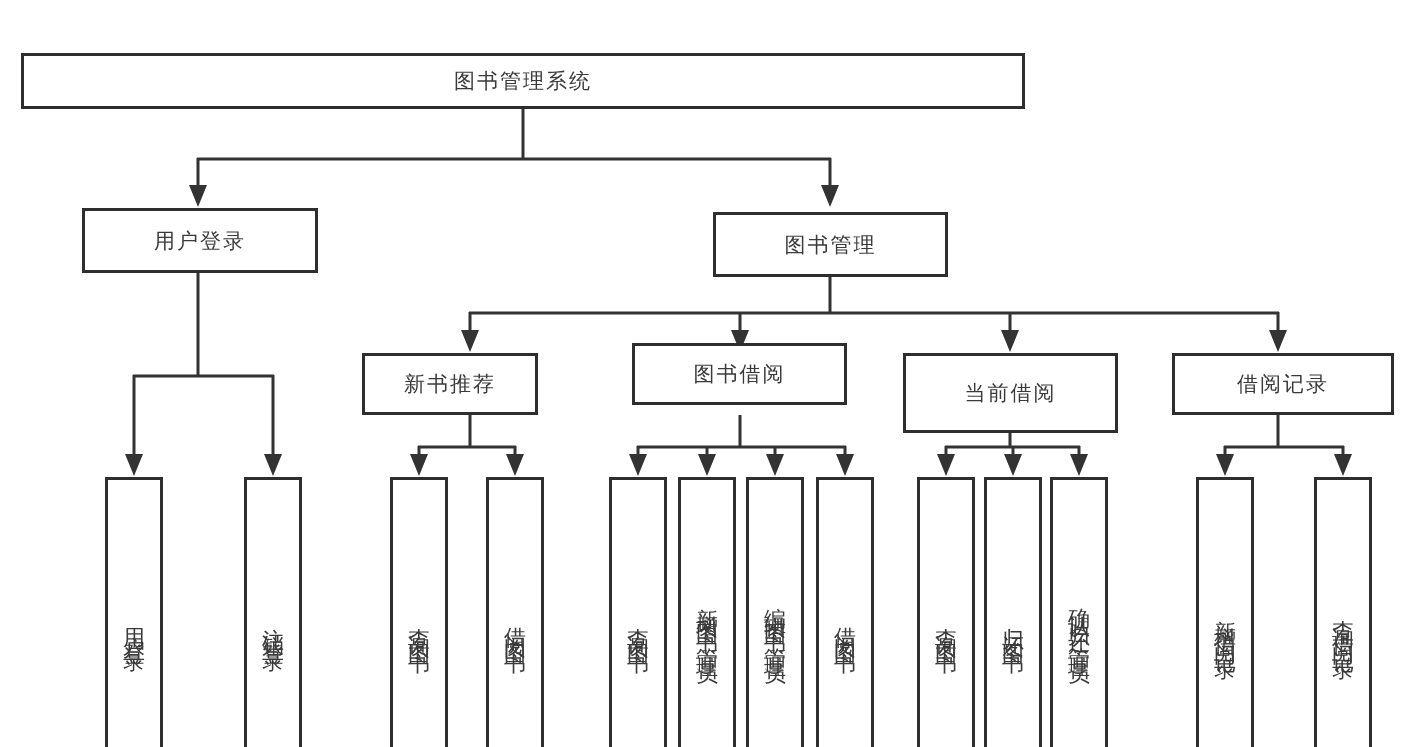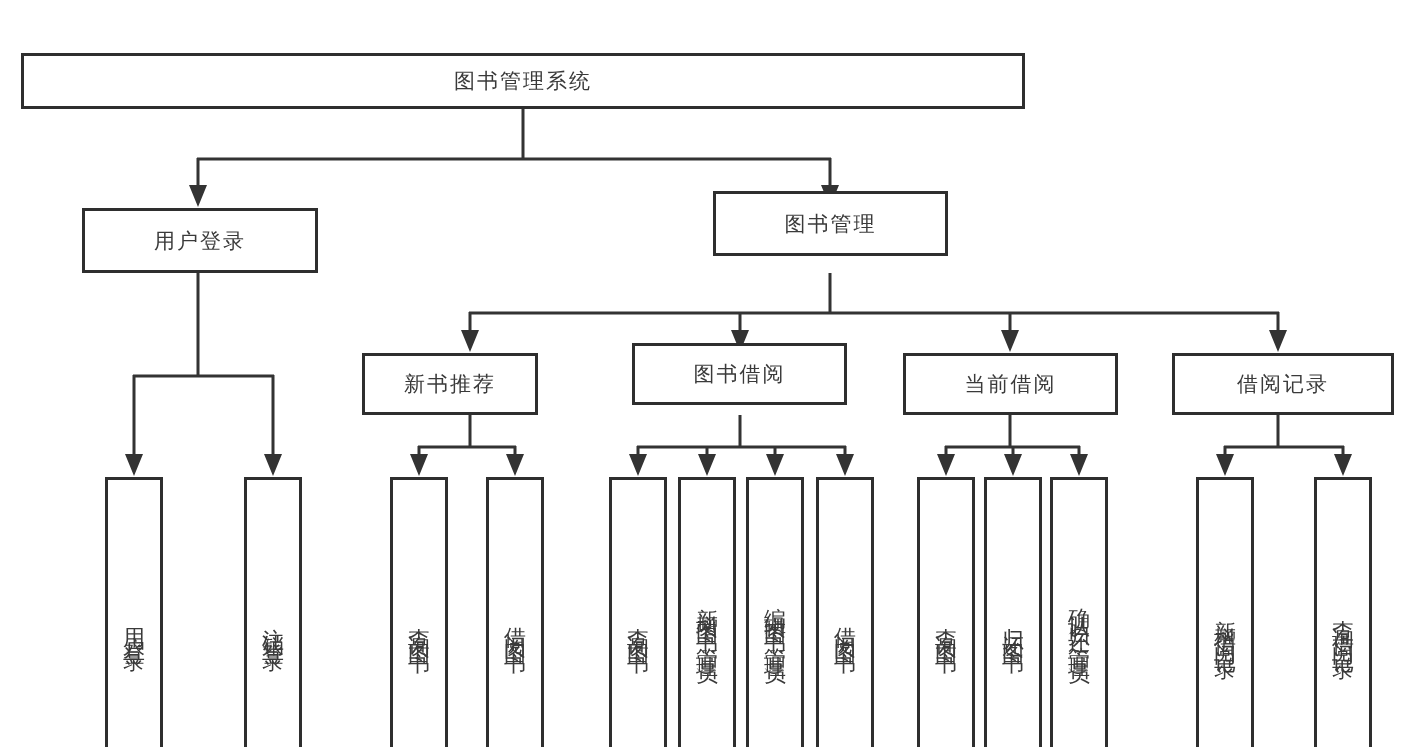--- a/index.html
+++ b/index.html
@@ -130,7 +130,7 @@
   <div class="box h-box" style="left:82px;top:168px;width:236px;height:65px">
     <span>用户登录</span>
   </div>
-  <div class="box h-box" style="left:713px;top:151px;width:235px;height:65px">
+  <div class="box h-box" style="left:713px;top:172px;width:235px;height:65px">
     <span>图书管理</span>
   </div>
 

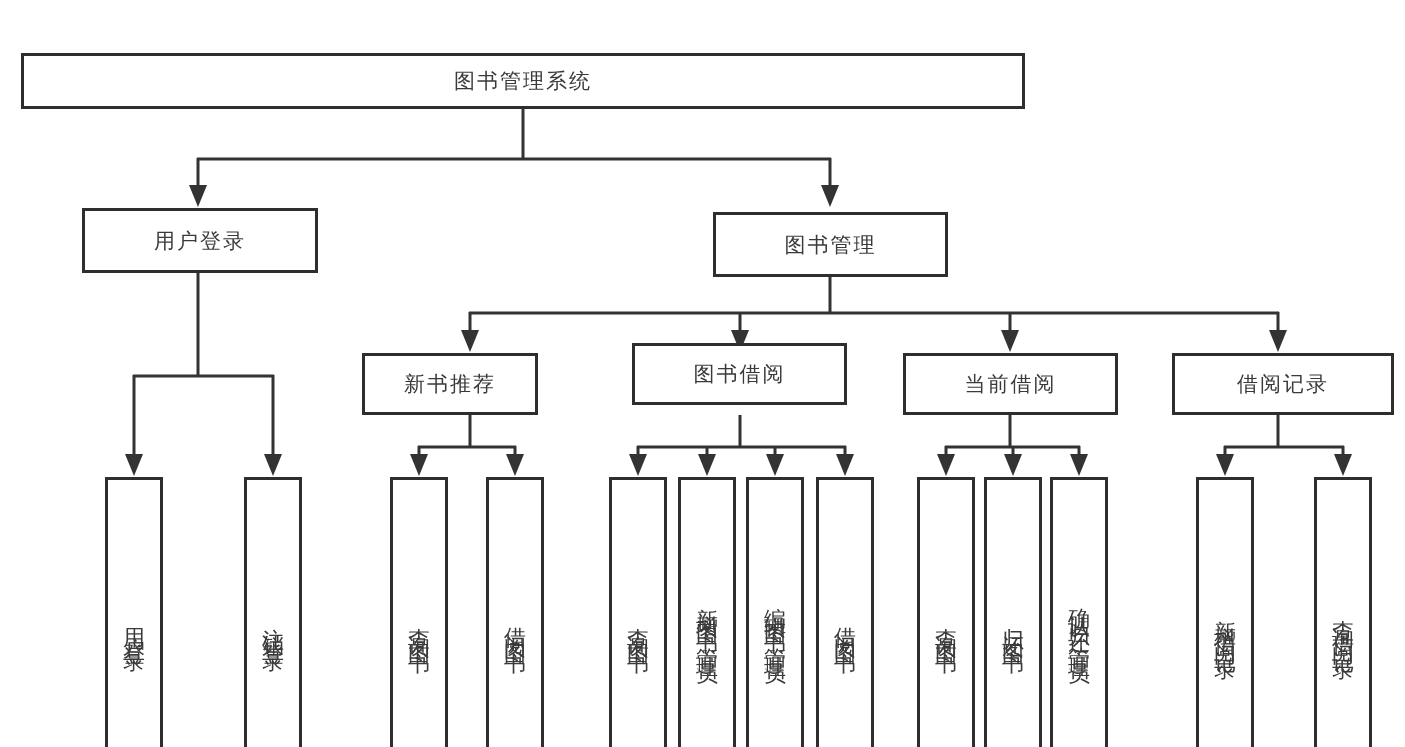--- a/index.html
+++ b/index.html
@@ -140,7 +140,7 @@
   <div class="box h-box" style="left:632px;top:303px;width:215px;height:62px">
     <span>图书借阅</span>
   </div>
-  <div class="box h-box" style="left:903px;top:313px;width:215px;height:62px">
+  <div class="box h-box" style="left:903px;top:313px;width:215px;height:80px">
     <span>当前借阅</span>
   </div>
   <div class="box h-box" style="left:1172px;top:313px;width:222px;height:62px">

